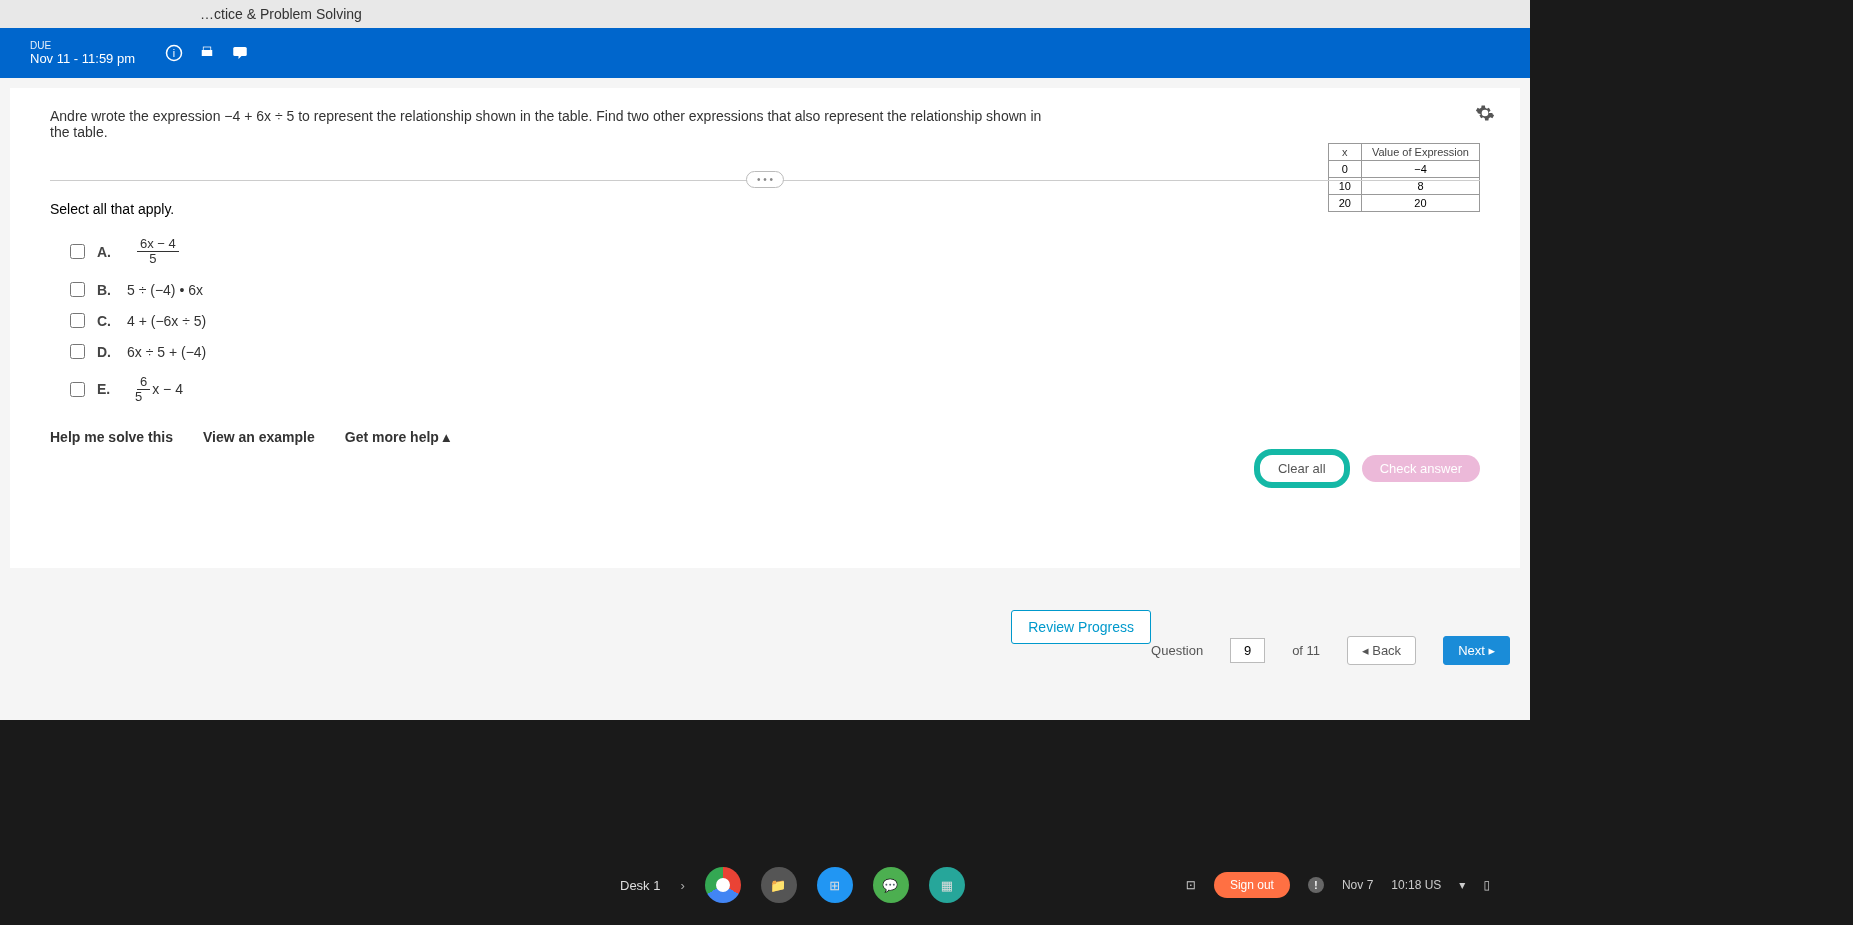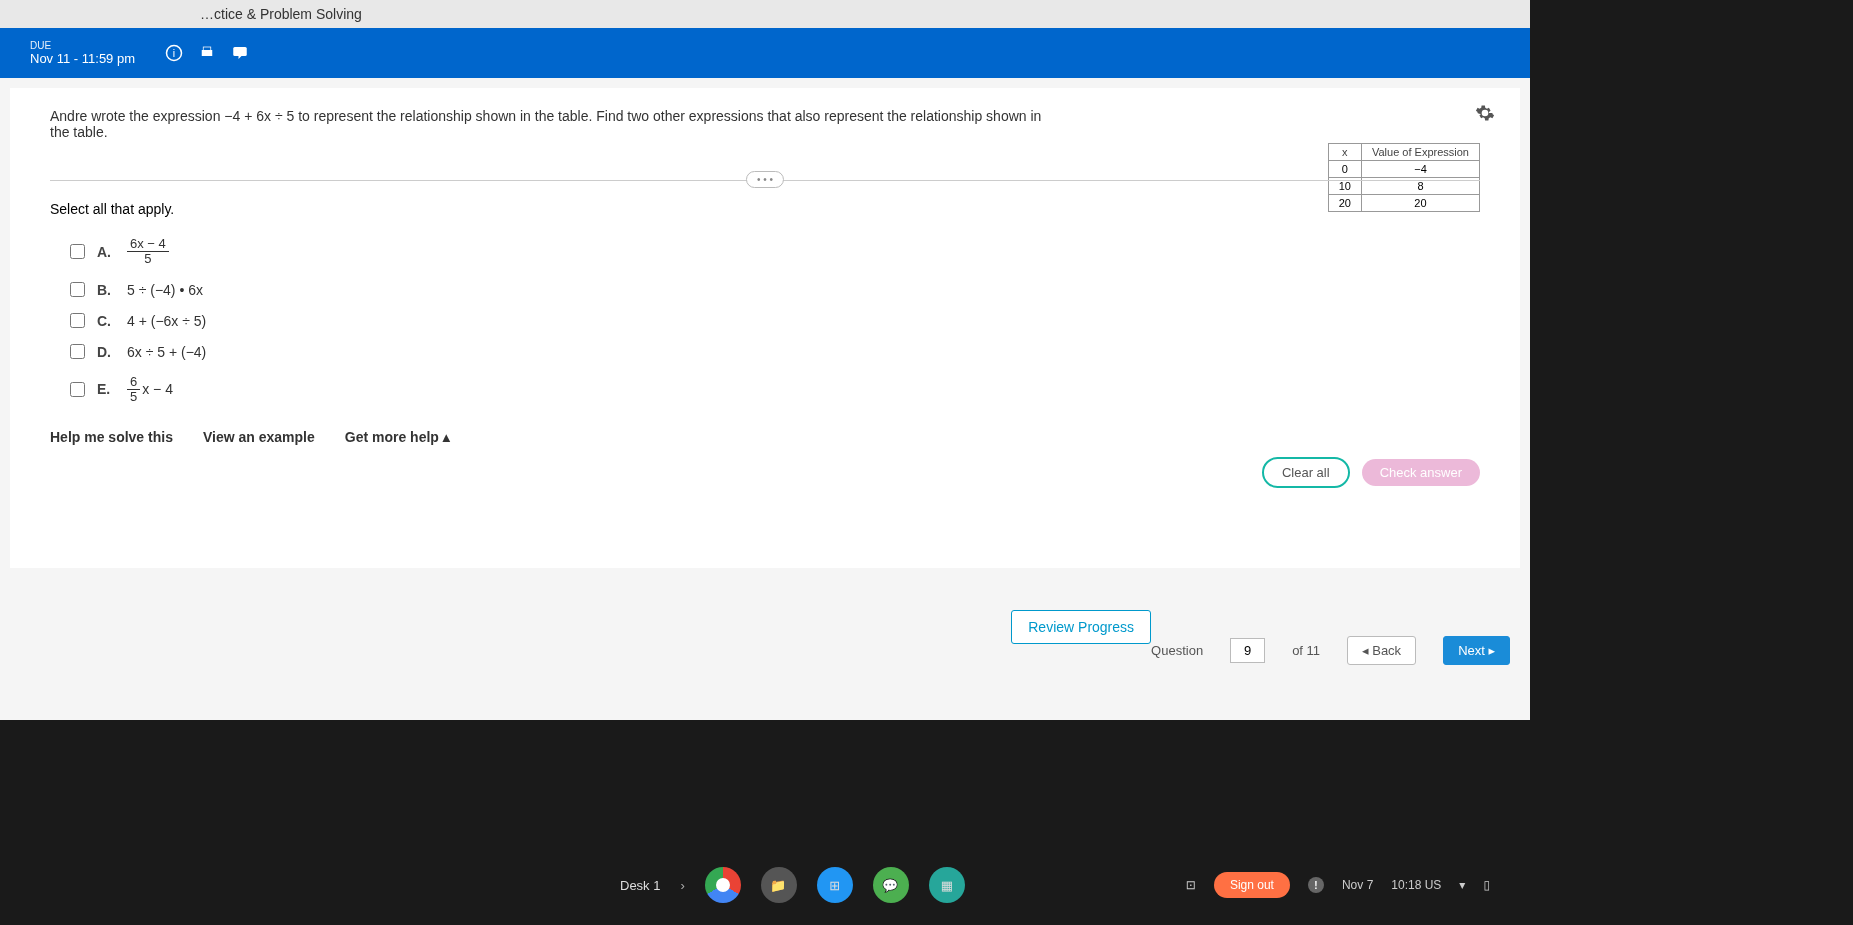--- a/index.html
+++ b/index.html
@@ -26,7 +26,7 @@
 .option-row input[type=checkbox] { width: 15px; height: 15px; cursor: pointer; }
 .option-letter { font-weight: bold; color: #444; min-width: 18px; }
 .fraction { display: inline-flex; flex-direction: column; align-items: center; font-size: 13px; line-height: 1.1; }
-.fraction .num { border-bottom: 1px solid #333; padding: 0 3px; }
+.fraction .num { border-bottom: 1px solid #333; padding: 0 3px; margin-left: 10px; }
 .fraction .den { padding: 0 3px; }
 .help-row { display: flex; gap: 30px; align-items: center; margin-top: 25px; font-size: 14px; }
 .help-link { color: #333; font-weight: bold; cursor: pointer; }

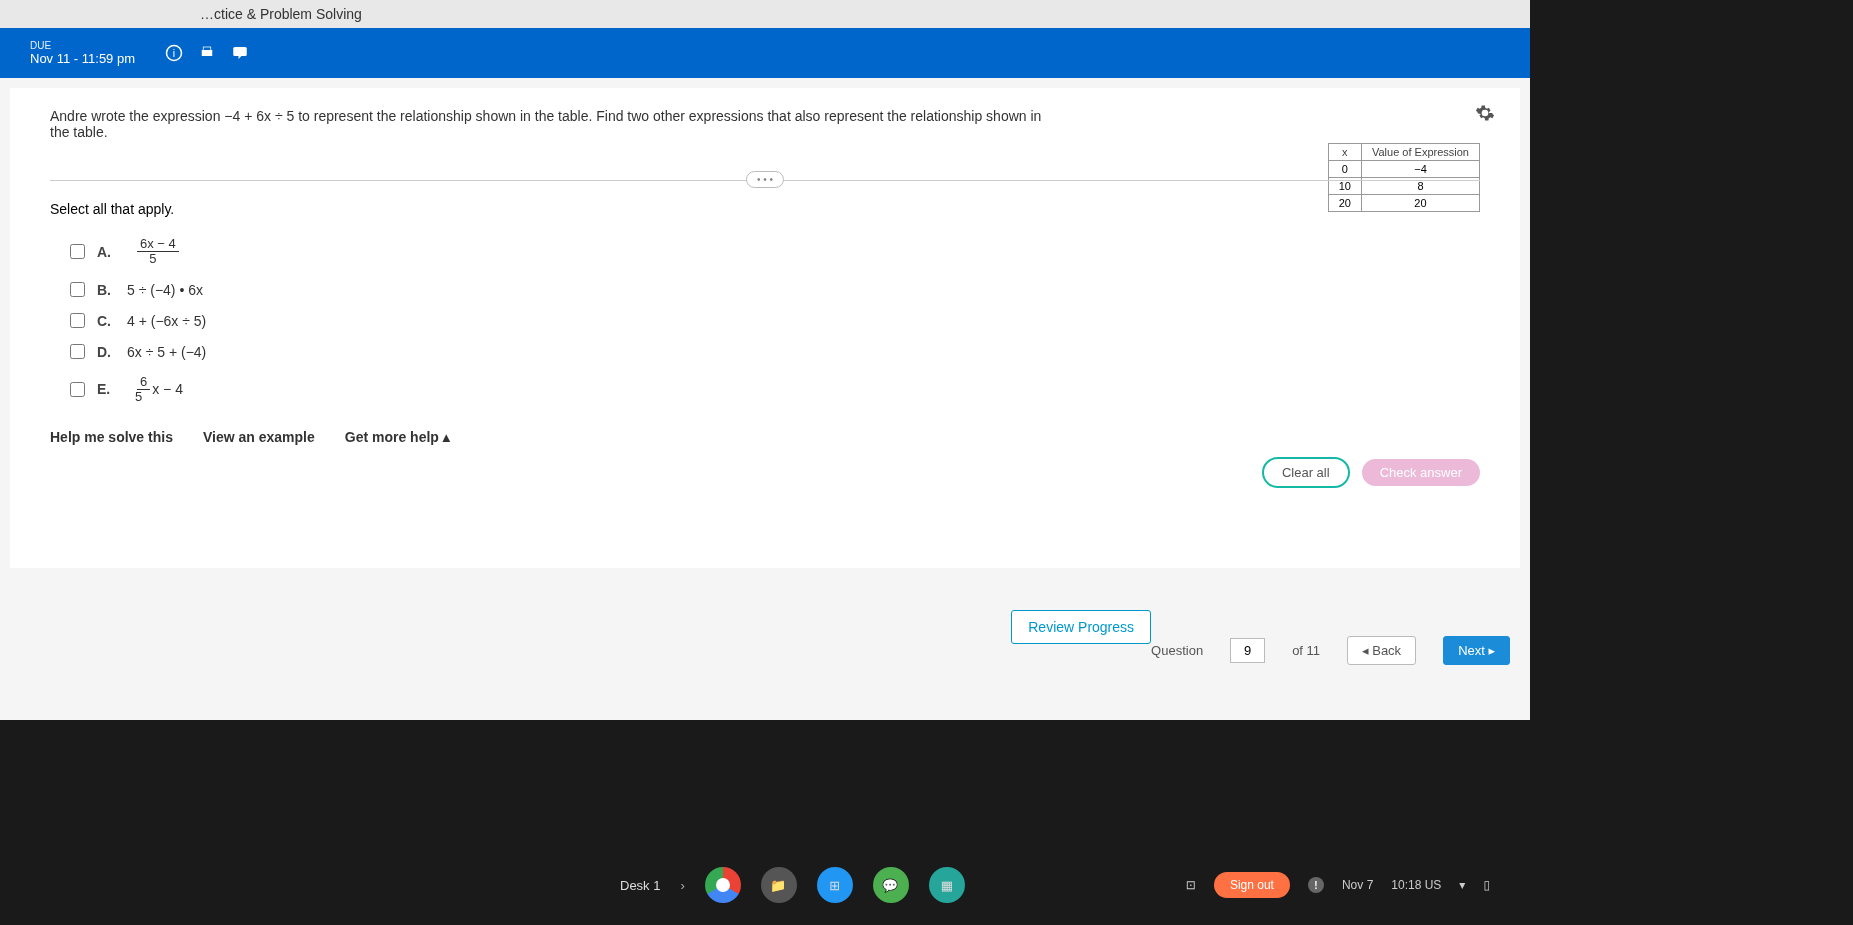--- a/index.html
+++ b/index.html
@@ -31,7 +31,7 @@
 .help-row { display: flex; gap: 30px; align-items: center; margin-top: 25px; font-size: 14px; }
 .help-link { color: #333; font-weight: bold; cursor: pointer; }
 .right-buttons { position: absolute; right: 40px; bottom: 80px; display: flex; gap: 12px; align-items: center; }
-.btn-clear { border: 2px solid #14b8a6; border-radius: 18px; padding: 6px 18px; font-size: 13px; color: #555; background: #fff; cursor: pointer; }
+.btn-clear { border: 6px solid #14b8a6; border-radius: 18px; padding: 6px 18px; font-size: 13px; color: #555; background: #fff; cursor: pointer; }
 .btn-check { border: none; border-radius: 18px; padding: 6px 18px; font-size: 13px; color: #fff; background: #e8a8d0; cursor: pointer; opacity: 0.8; }
 .footer-bar { display: flex; align-items: center; justify-content: flex-end; padding: 10px 20px; background: #f5f5f5; }
 .review-btn { border: 1px solid #0099cc; color: #0099cc; background: #fff; padding: 8px 16px; font-size: 14px; cursor: pointer; border-radius: 3px; }

